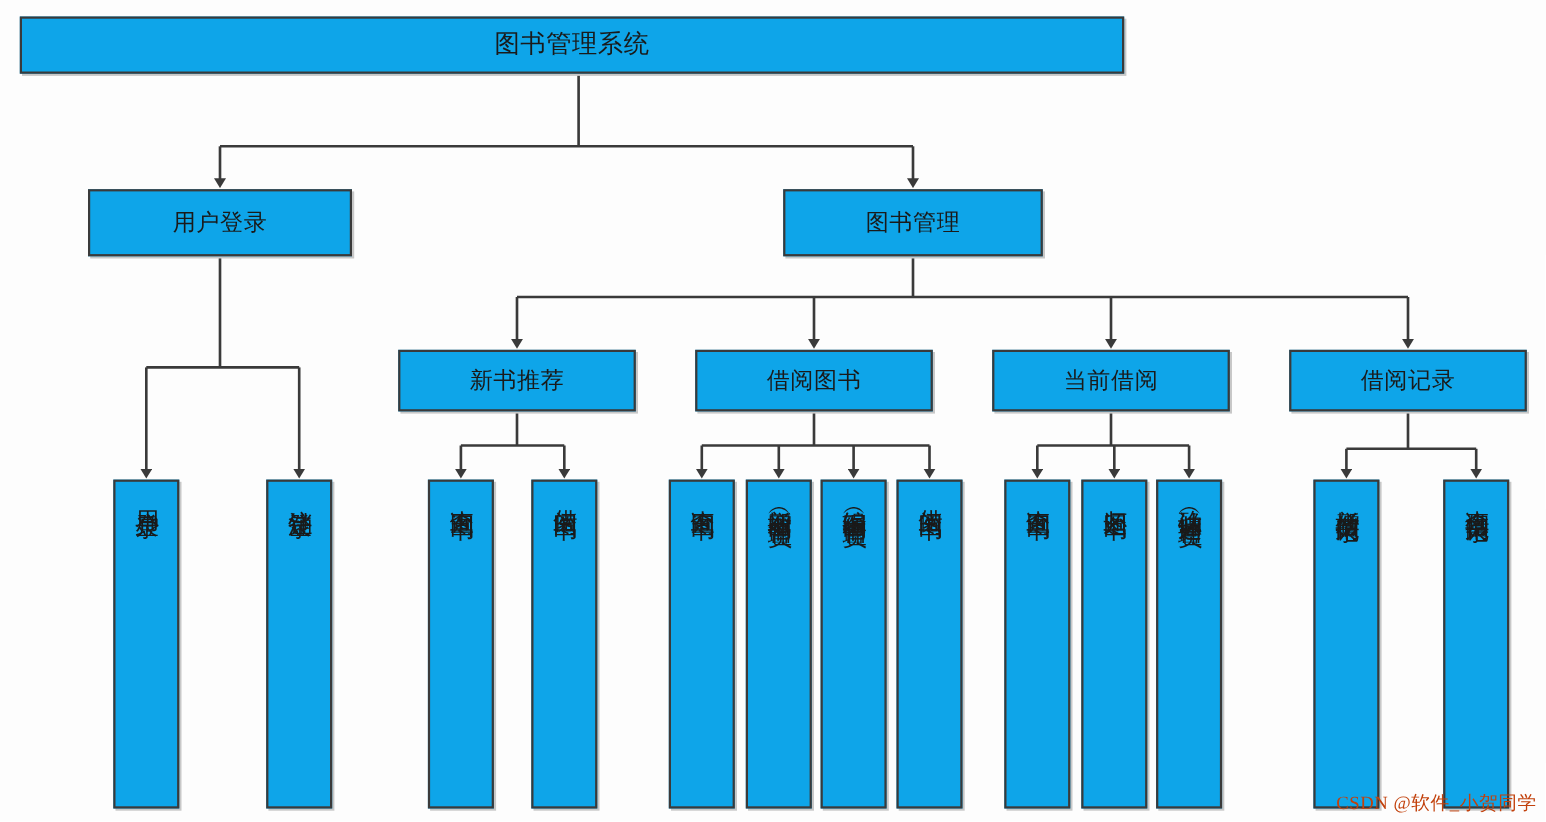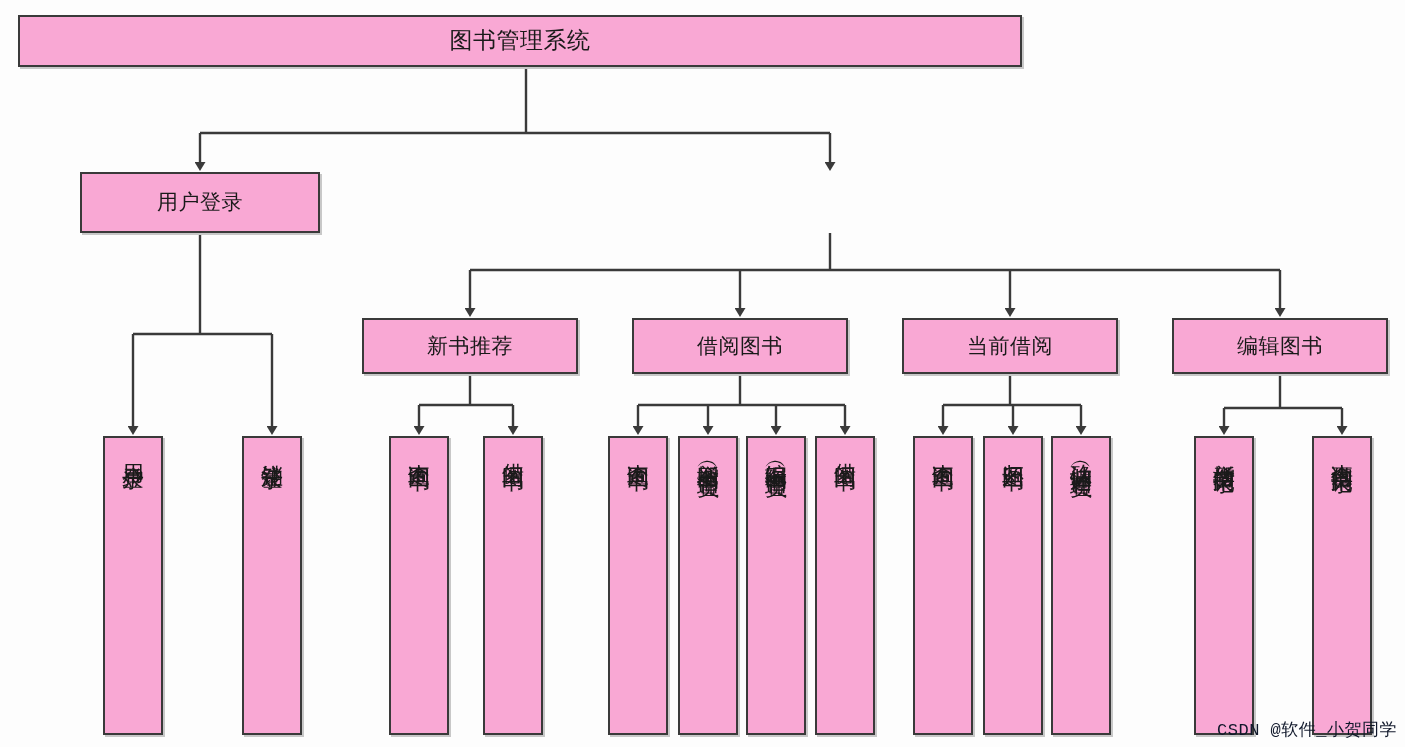--- a/index.html
+++ b/index.html
@@ -27,7 +27,7 @@
   .node {
     position: absolute;
     box-sizing: border-box;
-    background: #f9a8d4;
+    background: #0ea5e9;
     border: 2px solid #3a3a3a;
     box-shadow: 2px 2px 0 0 #c8c8c8;
     display: flex;

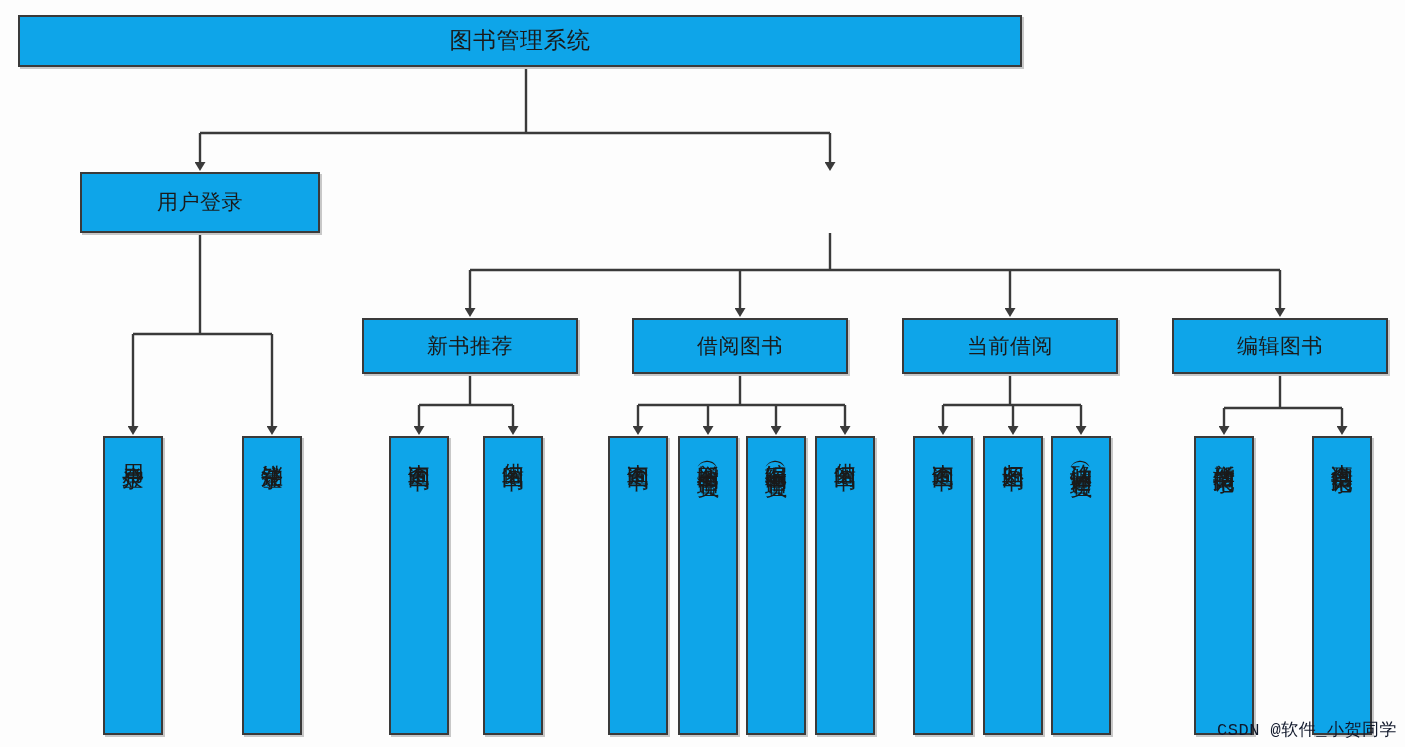--- a/index.html
+++ b/index.html
@@ -135,6 +135,9 @@
     <span class="node-label">用户登录</span>
   </div>
 
+  <div class="node horizontal lvl1" style="left:712px; top:172px; width:236px; height:61px;">
+    <span class="node-label">图书管理</span>
+  </div>
 
   <div class="node horizontal lvl2" style="left:362px; top:318px; width:216px; height:56px;">
     <span class="node-label">新书推荐</span>

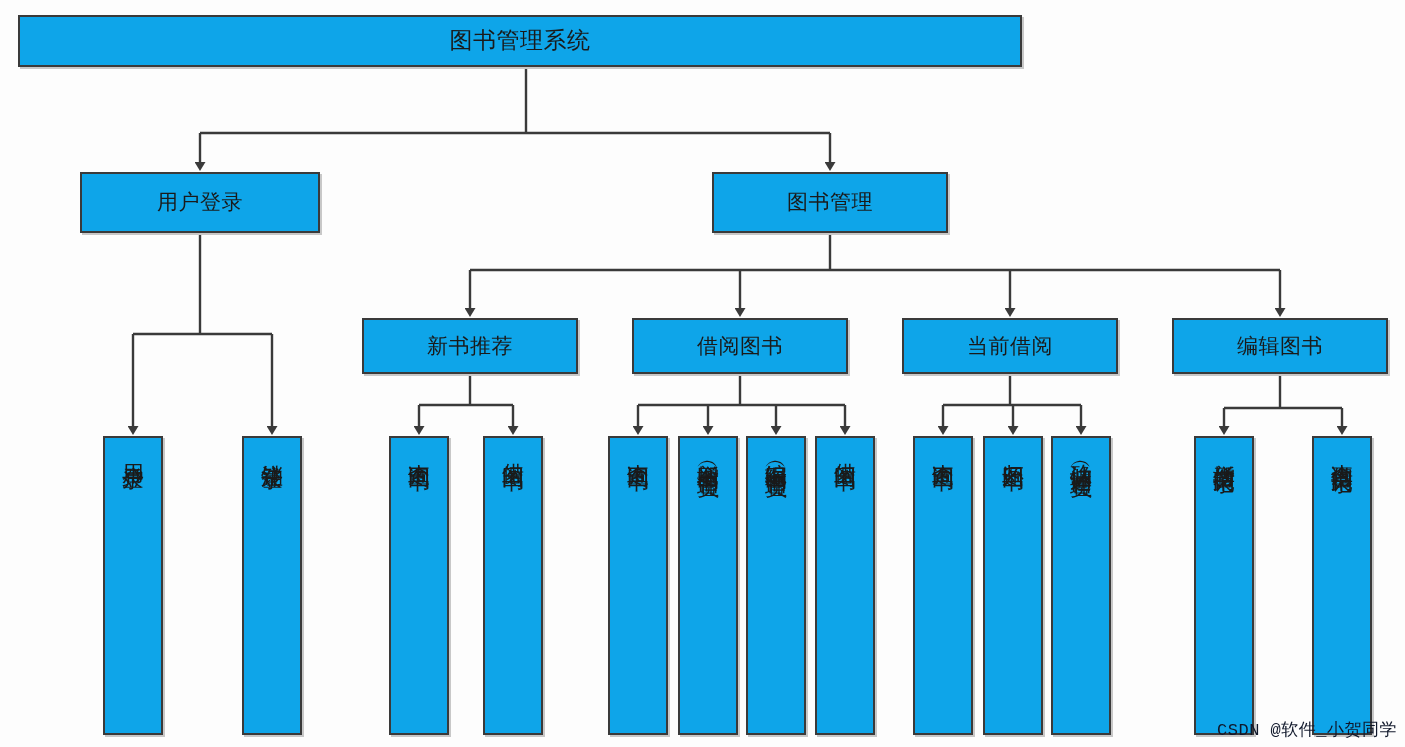--- a/index.html
+++ b/index.html
@@ -152,7 +152,7 @@
   </div>
 
   <div class="node horizontal lvl2" style="left:1172px; top:318px; width:216px; height:56px;">
-    <span class="node-label">编辑图书</span>
+    <span class="node-label">借阅记录</span>
   </div>
 
   <div class="node vertical leaf" style="left:103px; top:436px; width:60px; height:299px;">

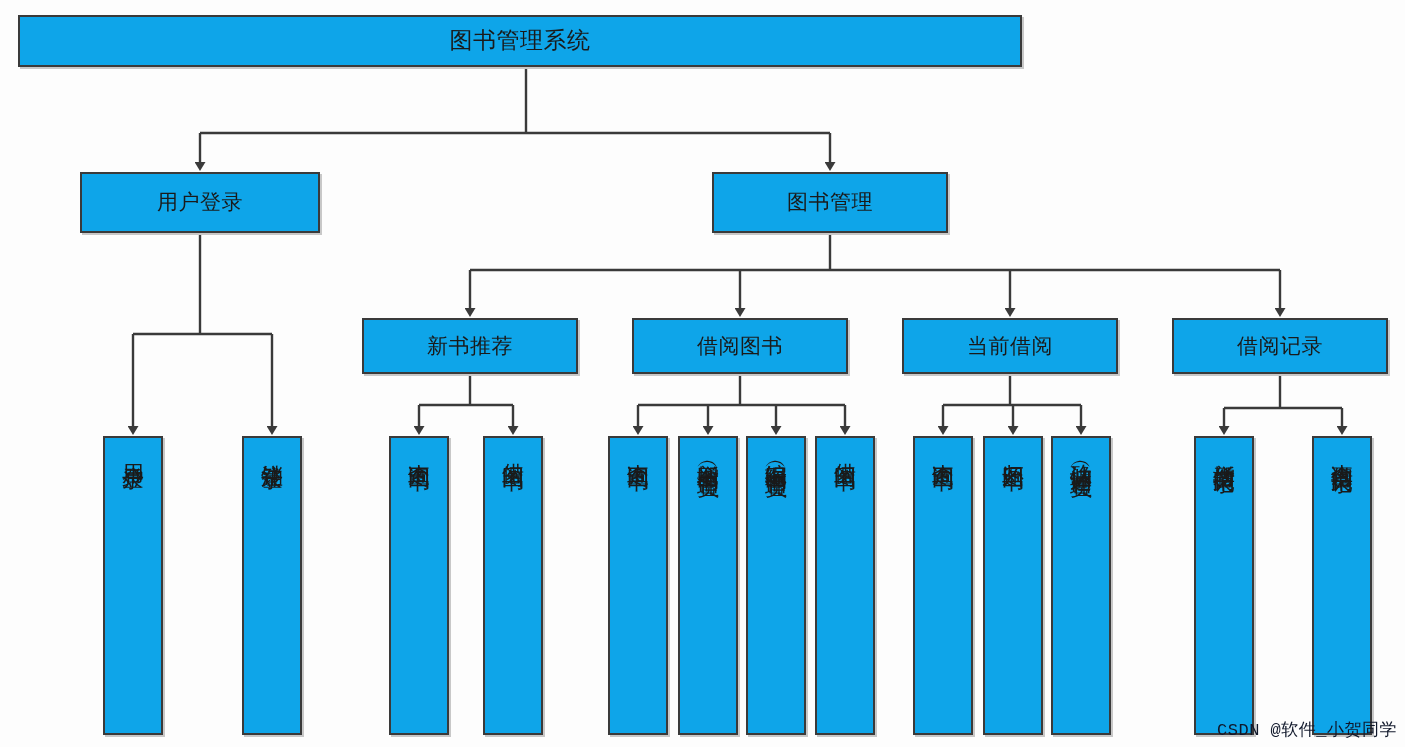--- a/index.html
+++ b/index.html
@@ -63,8 +63,8 @@
     right: 8px;
     bottom: 6px;
     font-size: 17px;
-    color: #0f172a;
-    font-family: Liberation Mono, monospace;
+    color: #c2410c;
+    font-family: Liberation Serif, serif;
     white-space: nowrap;
     letter-spacing: 0.5px;
   }

